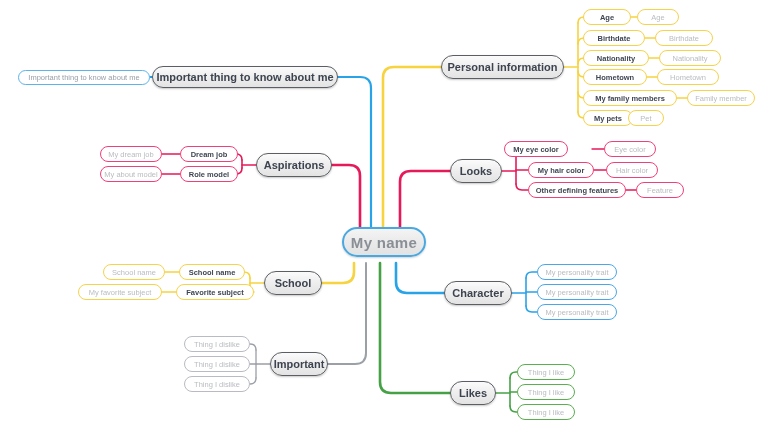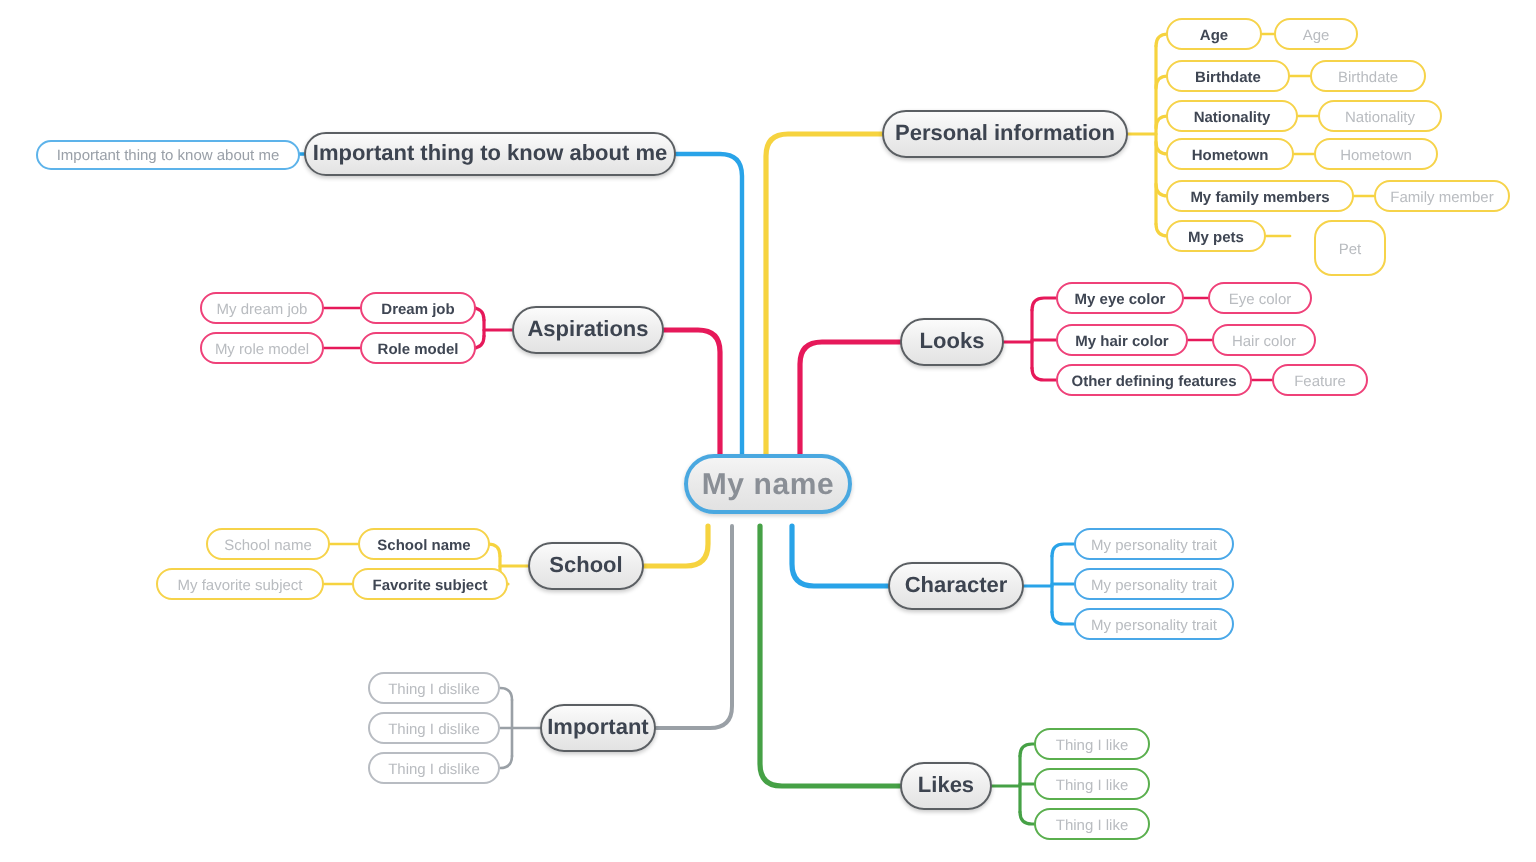--- a/index.html
+++ b/index.html
@@ -150,7 +150,7 @@
       <div class="leaf lvl2 c-yellow" style="left: 583px; top: 90px; width: 94px; height: 16px;">My family members</div>
       <div class="leaf lvl3 c-yellow" style="left: 687px; top: 90px; width: 68px; height: 16px;">Family member</div>
       <div class="leaf lvl2 c-yellow" style="left: 583px; top: 110px; width: 50px; height: 16px;">My pets</div>
-      <div class="leaf lvl3 c-yellow" style="left: 657px; top: 110px; width: 36px; height: 28px;">Pet</div>
+      <div class="leaf lvl3 c-yellow" style="left: 628px; top: 110px; width: 36px; height: 16px;">Pet</div>
       <div class="main-node" style="left: 450px; top: 159px; width: 52px; height: 24px;">Looks</div>
       <div class="leaf lvl2 c-pink" style="left: 528px; top: 141px; width: 64px; height: 16px;">My eye color</div>
       <div class="leaf lvl3 c-pink" style="left: 604px; top: 141px; width: 52px; height: 16px;">Eye color</div>

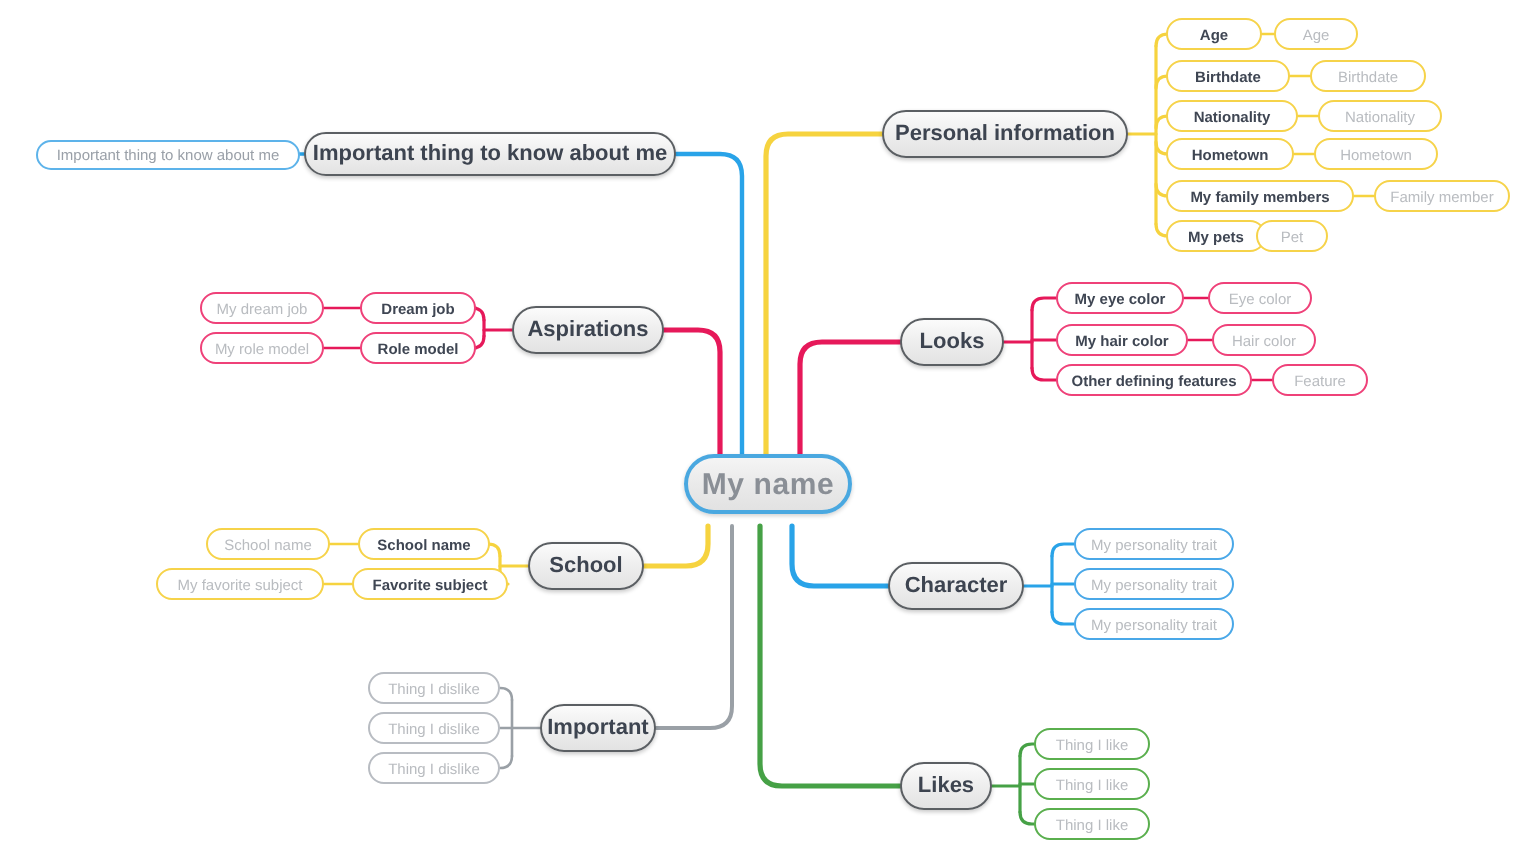--- a/index.html
+++ b/index.html
@@ -152,7 +152,7 @@
       <div class="leaf lvl2 c-yellow" style="left: 583px; top: 110px; width: 50px; height: 16px;">My pets</div>
       <div class="leaf lvl3 c-yellow" style="left: 628px; top: 110px; width: 36px; height: 16px;">Pet</div>
       <div class="main-node" style="left: 450px; top: 159px; width: 52px; height: 24px;">Looks</div>
-      <div class="leaf lvl2 c-pink" style="left: 528px; top: 141px; width: 64px; height: 16px;">My eye color</div>
+      <div class="leaf lvl2 c-pink" style="left: 504px; top: 141px; width: 64px; height: 16px;">My eye color</div>
       <div class="leaf lvl3 c-pink" style="left: 604px; top: 141px; width: 52px; height: 16px;">Eye color</div>
       <div class="leaf lvl2 c-pink" style="left: 528px; top: 162px; width: 66px; height: 16px;">My hair color</div>
       <div class="leaf lvl3 c-pink" style="left: 606px; top: 162px; width: 52px; height: 16px;">Hair color</div>

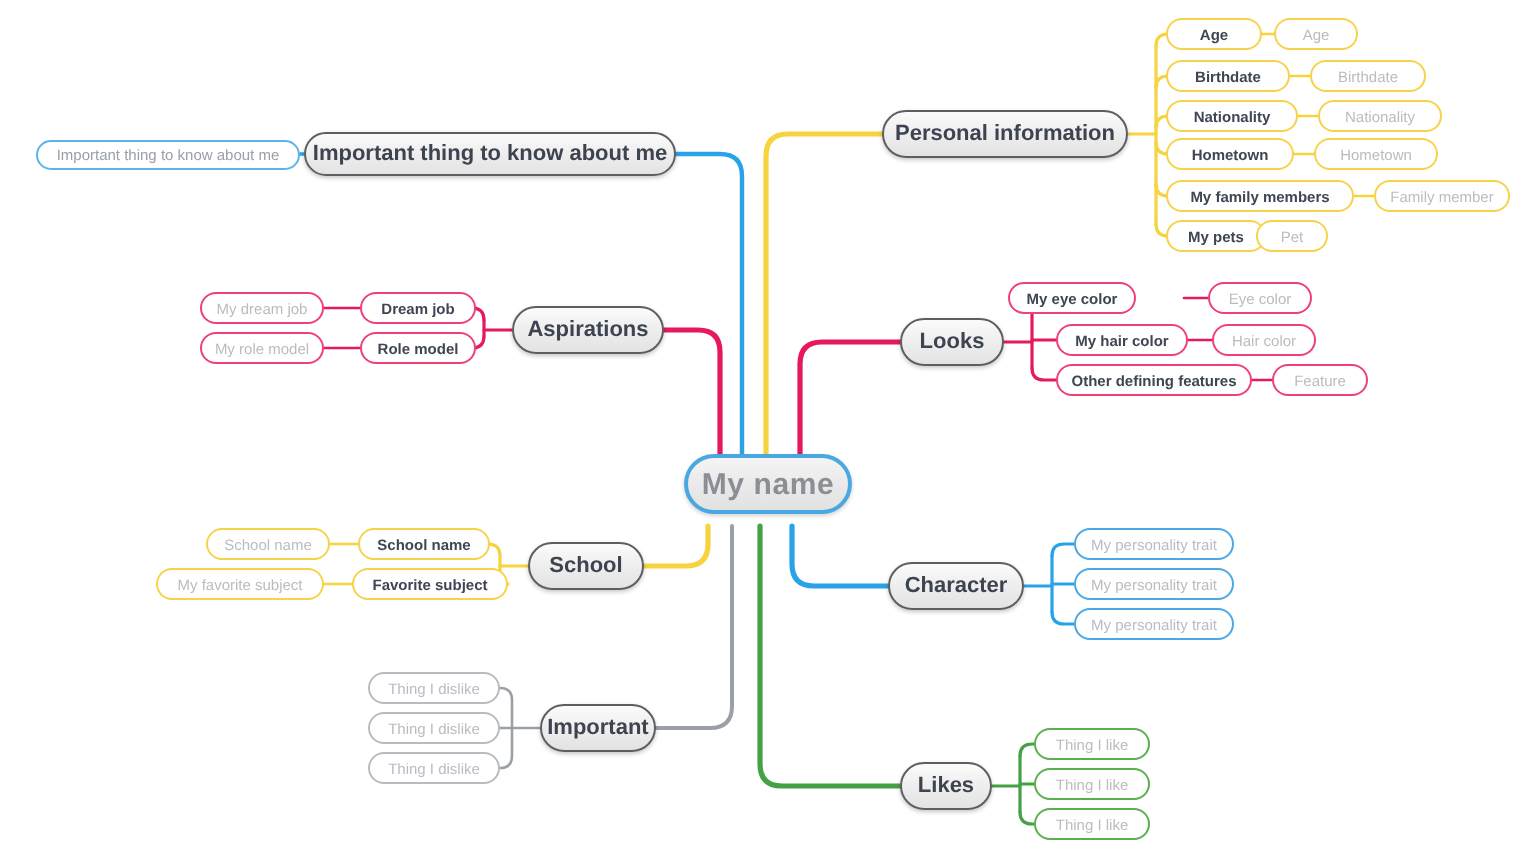--- a/index.html
+++ b/index.html
@@ -179,7 +179,7 @@
       <div class="leaf lvl2 c-pink" style="left: 180px; top: 146px; width: 58px; height: 16px;">Dream job</div>
       <div class="leaf lvl3 c-pink" style="left: 100px; top: 146px; width: 62px; height: 16px;">My dream job</div>
       <div class="leaf lvl2 c-pink" style="left: 180px; top: 166px; width: 58px; height: 16px;">Role model</div>
-      <div class="leaf lvl3 c-pink" style="left: 100px; top: 166px; width: 62px; height: 16px;">My role model</div>
+      <div class="leaf lvl3 c-pink" style="left: 100px; top: 166px; width: 62px; height: 16px;">My about model</div>
       <div class="main-node" style="left: 152px; top: 66px; width: 186px; height: 22px;">Important thing to know about me</div>
       <div class="leaf title-blue" style="left: 18px; top: 70px; width: 132px; height: 15px;">Important thing to know about me</div>
     </div>

